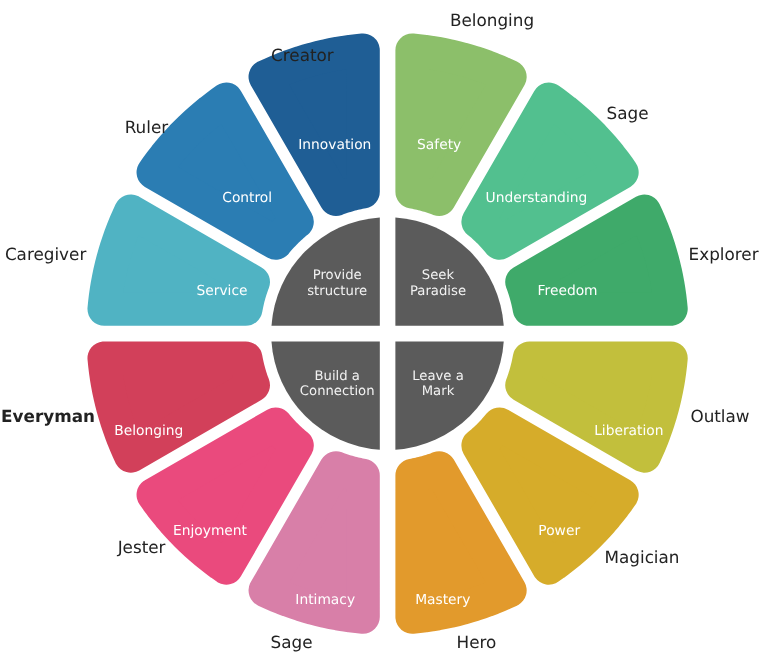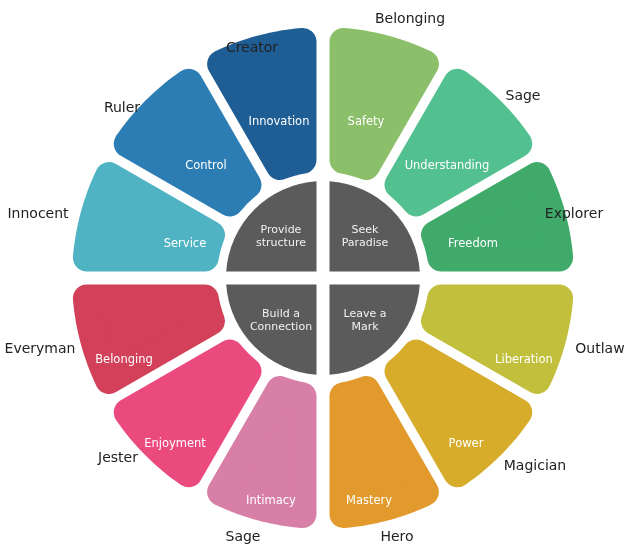--- a/index.html
+++ b/index.html
@@ -69,7 +69,7 @@
     <div class="arch-label" style="left: 243px; top: 536px;">Sage</div>
     <div class="arch-label" style="left: 118px; top: 457px;">Jester</div>
     <div class="arch-label" style="left: 40px; top: 348px;">Everyman</div>
-    <div class="arch-label" style="left: 38px; top: 213px;">Innocent</div>
+    <div class="arch-label" style="left: 38px; top: 213px;">Caregiver</div>
     <div class="arch-label" style="left: 122px; top: 95px; margin-top: 12px;">Ruler</div>
     <div class="arch-label" style="left: 252px; top: 18px; margin-top: 29px;">Creator</div>
   </div>

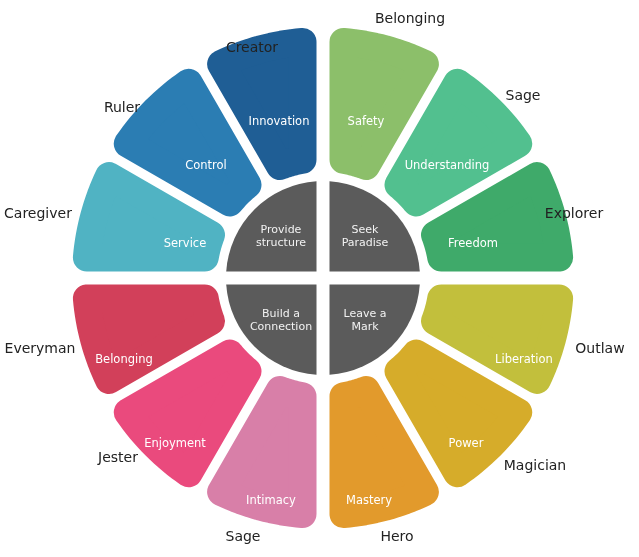--- a/index.html
+++ b/index.html
@@ -62,7 +62,7 @@
 <div id="labels">
     <div class="arch-label" style="left: 410px; top: 18px;">Belonging</div>
     <div class="arch-label" style="left: 523px; top: 95px;">Sage</div>
-    <div class="arch-label" style="left: 574px; top: 213px; text-align: center;">Explorer</div>
+    <div class="arch-label" style="left: 603px; top: 213px; text-align: center;">Explorer</div>
     <div class="arch-label" style="left: 600px; top: 348px; text-align: center;">Outlaw</div>
     <div class="arch-label" style="left: 535px; top: 465px;">Magician</div>
     <div class="arch-label" style="left: 397px; top: 536px;">Hero</div>

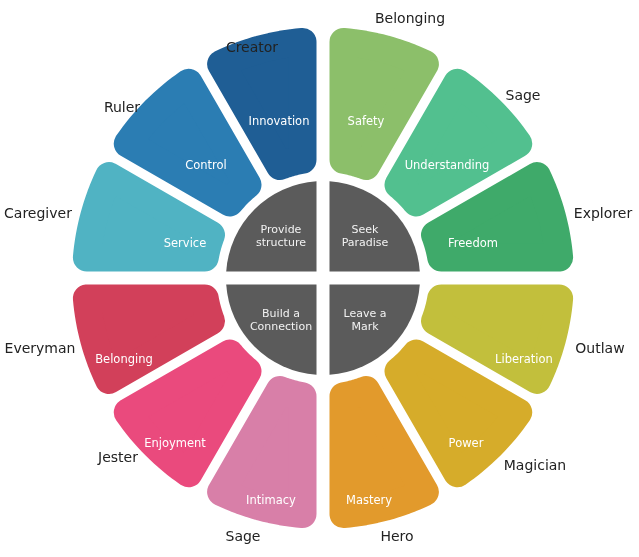--- a/index.html
+++ b/index.html
@@ -68,7 +68,7 @@
     <div class="arch-label" style="left: 397px; top: 536px;">Hero</div>
     <div class="arch-label" style="left: 243px; top: 536px;">Sage</div>
     <div class="arch-label" style="left: 118px; top: 457px;">Jester</div>
-    <div class="arch-label" style="left: 40px; top: 348px;">Everyman</div>
+    <div class="arch-label" style="left: 40px; top: 348px; font-weight: bold;">Everyman</div>
     <div class="arch-label" style="left: 38px; top: 213px;">Caregiver</div>
     <div class="arch-label" style="left: 122px; top: 95px; margin-top: 12px;">Ruler</div>
     <div class="arch-label" style="left: 252px; top: 18px; margin-top: 29px;">Creator</div>

